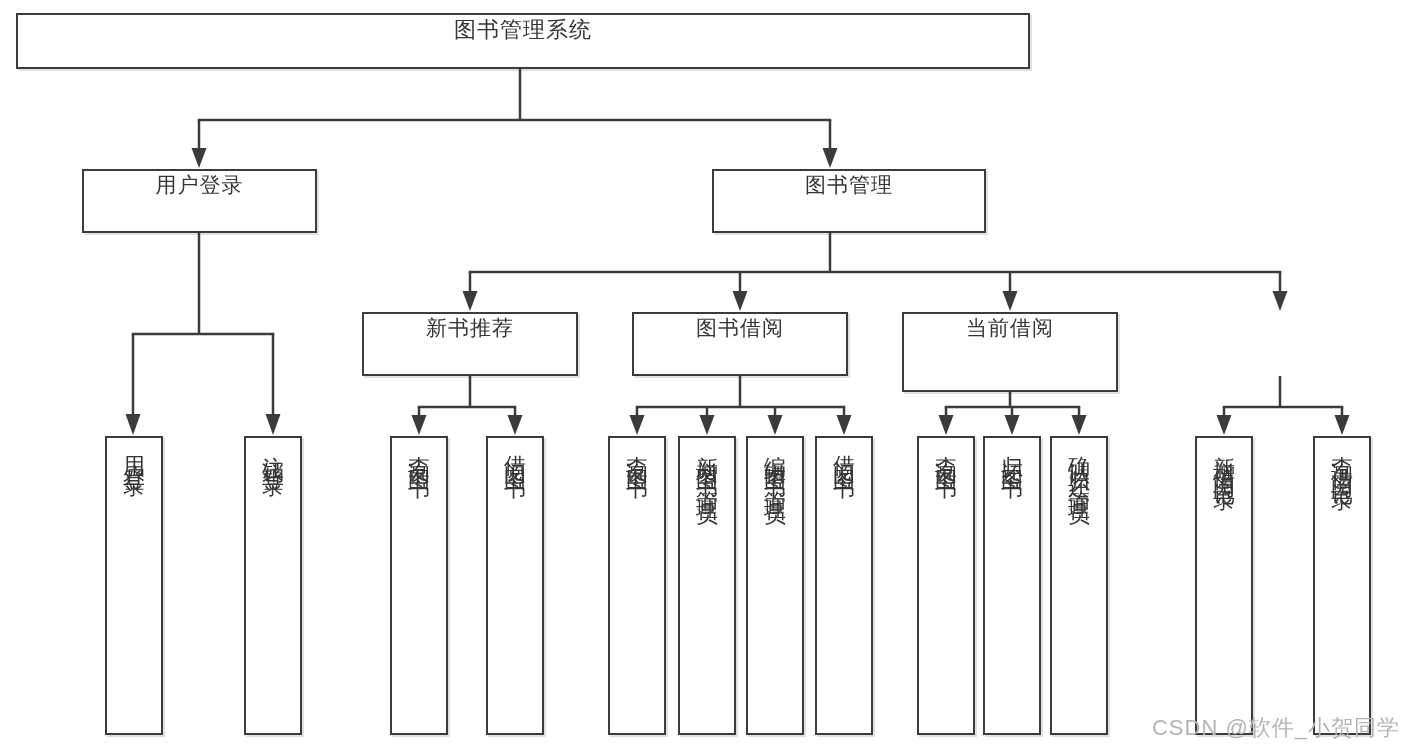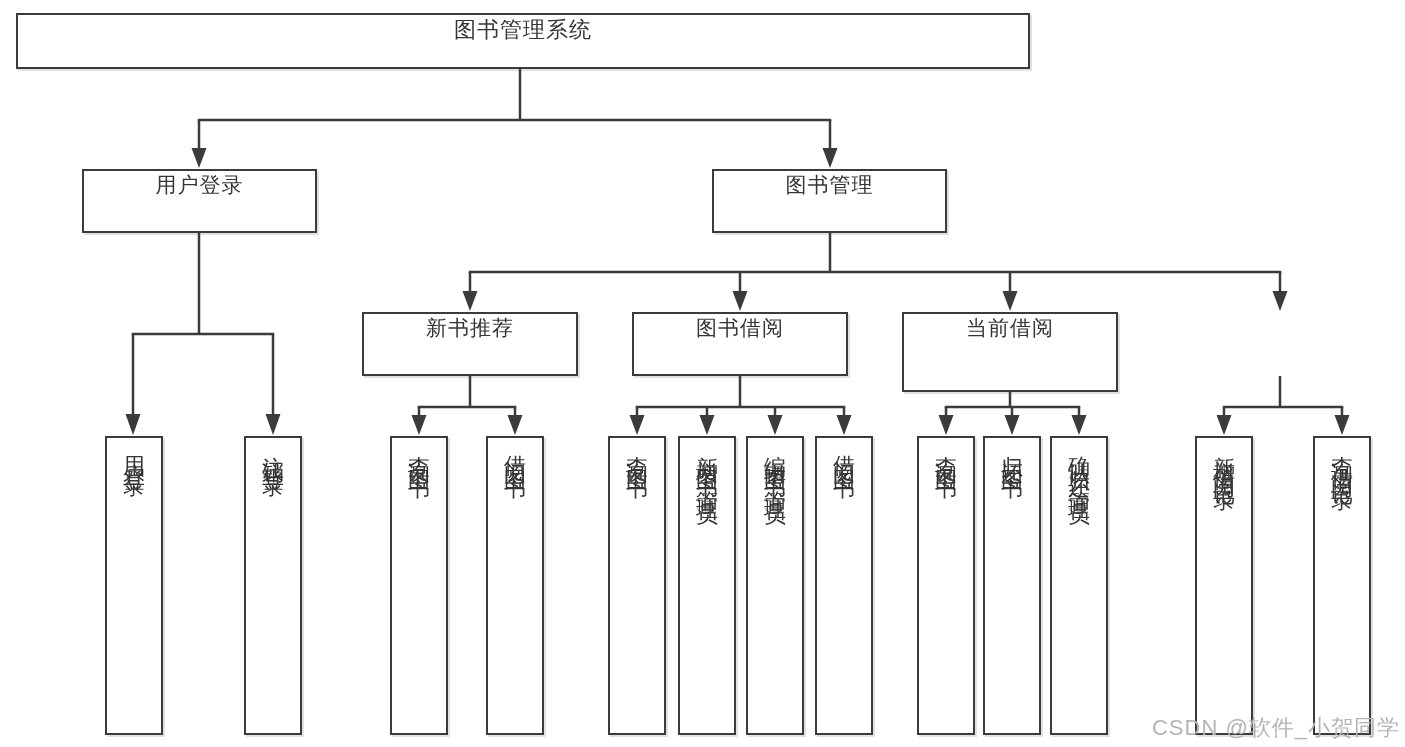--- a/index.html
+++ b/index.html
@@ -145,7 +145,7 @@
   <div class="box" style="left:82px; top:169px; width:235px; height:64px;">
     <span>用户登录</span>
   </div>
-  <div class="box" style="left:712px; top:169px; width:235px; height:64px;">
+  <div class="box" style="left:712px; top:169px; width:274px; height:64px;">
     <span>图书管理</span>
   </div>
 

